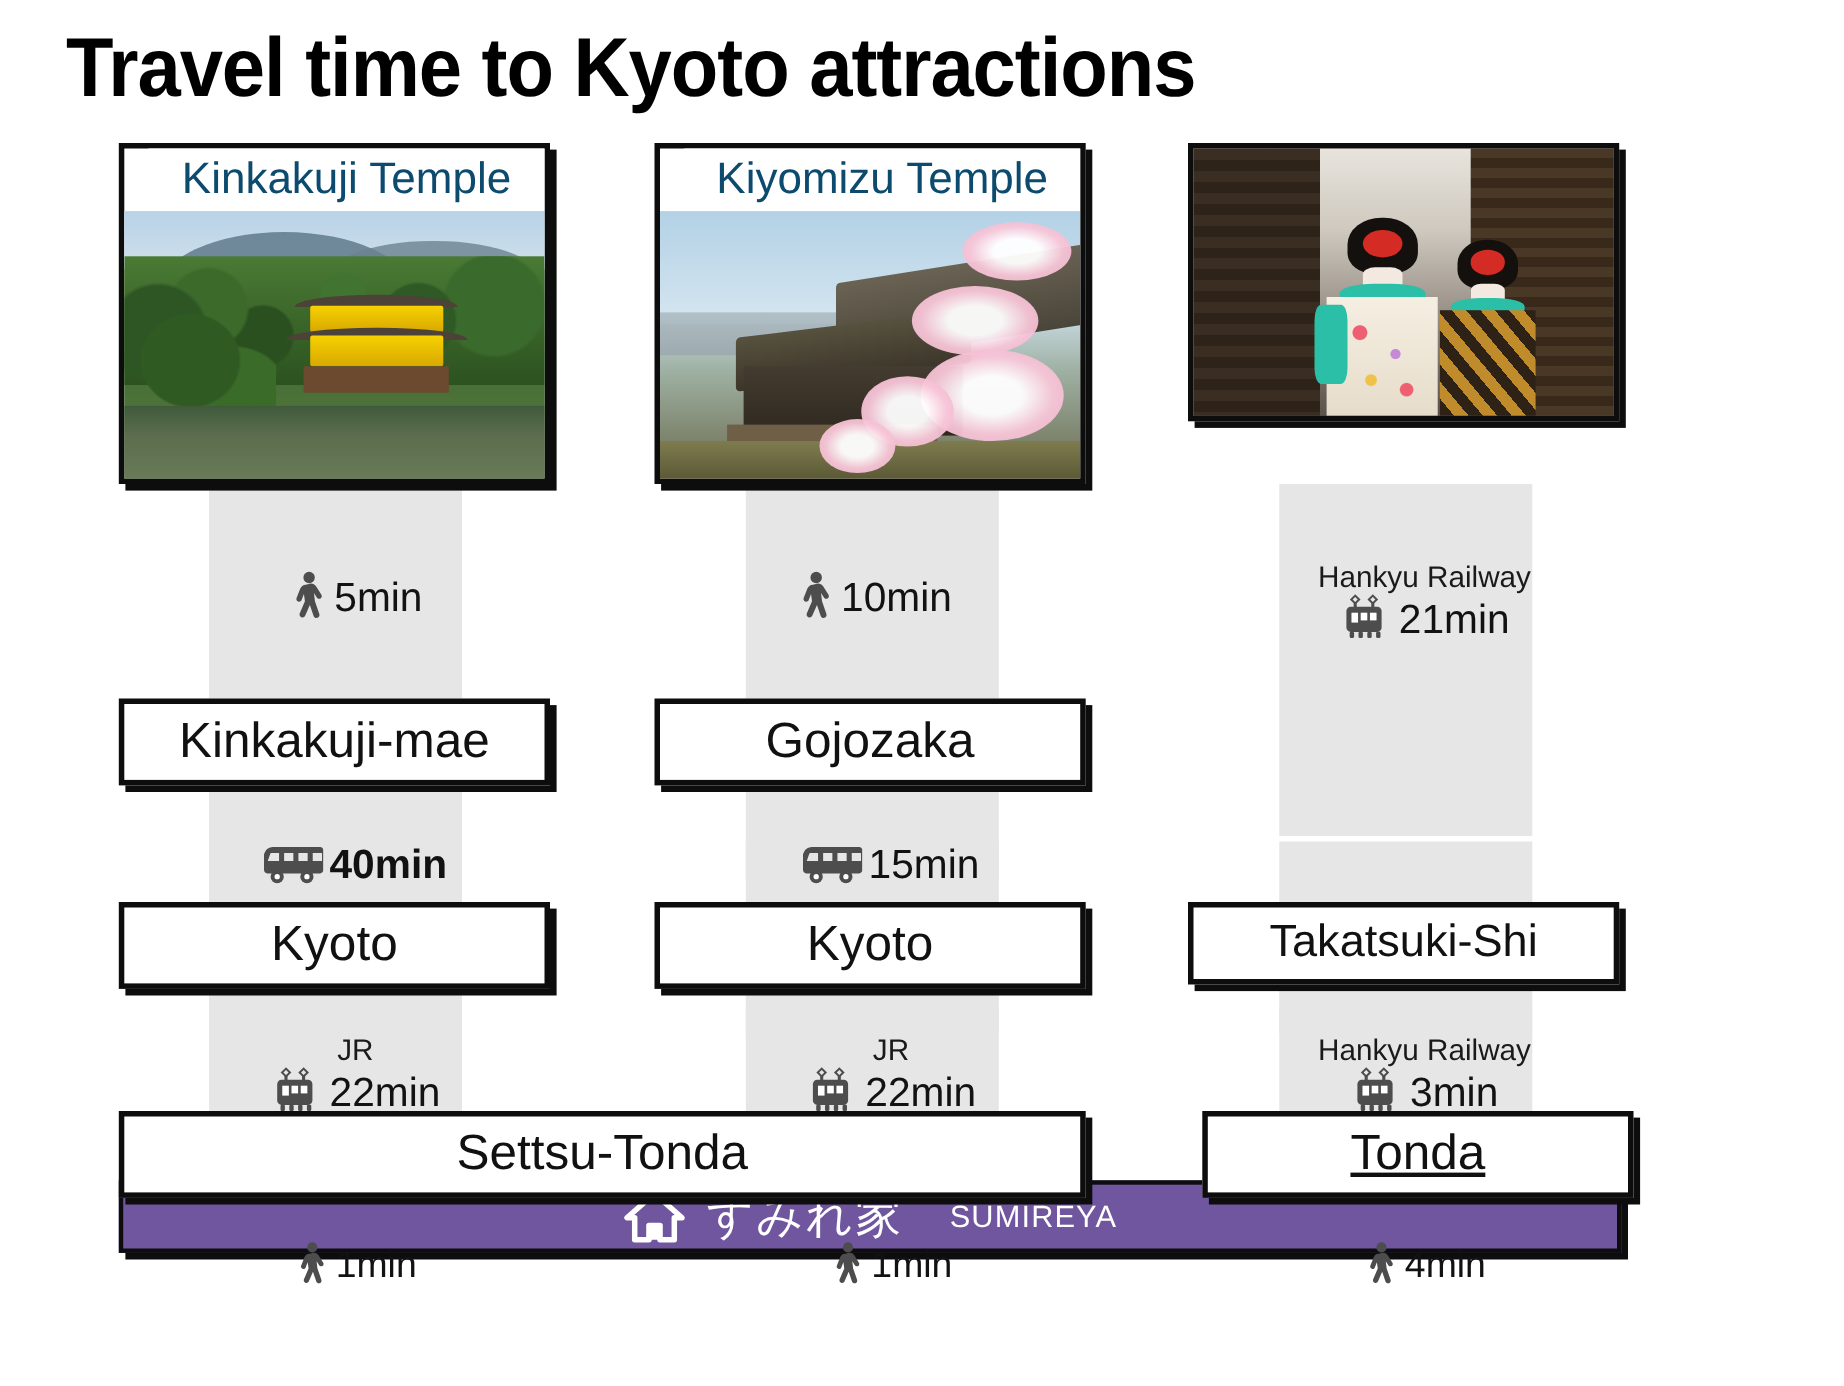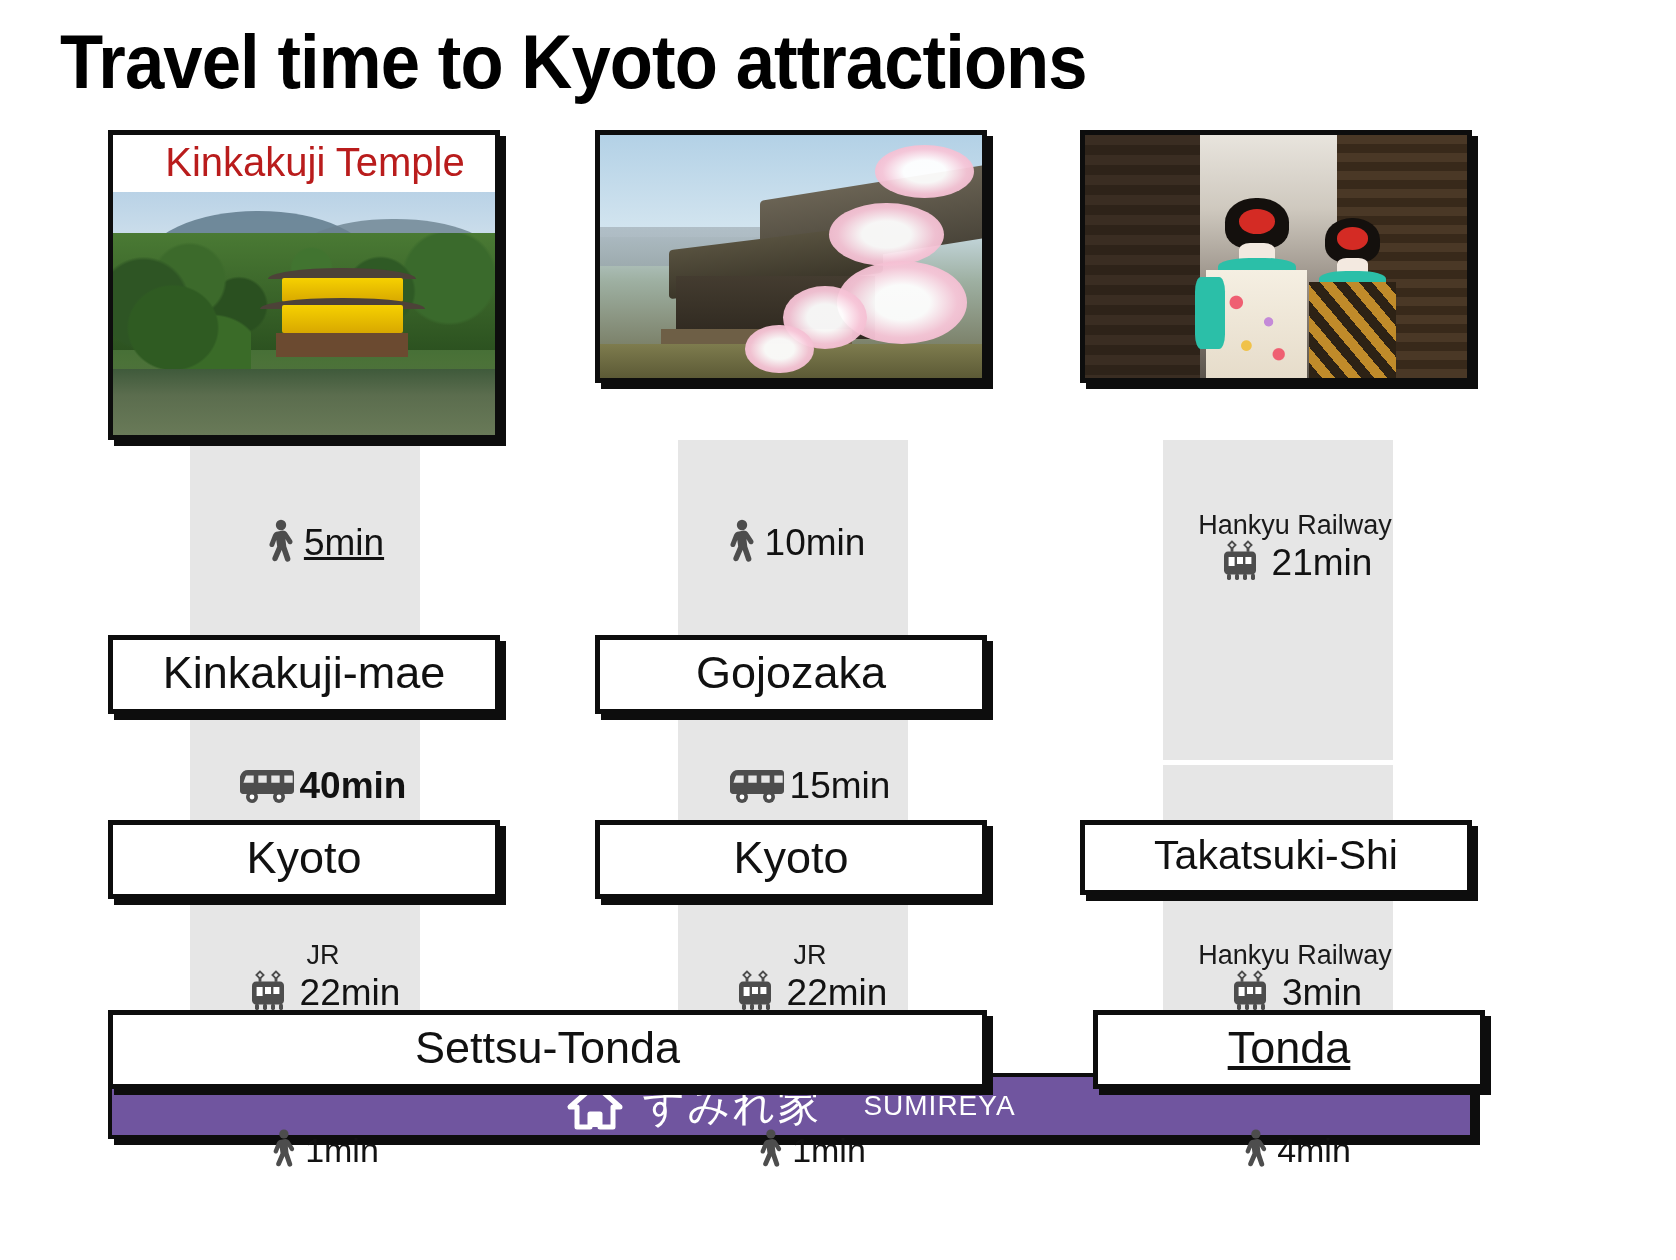--- a/index.html
+++ b/index.html
@@ -69,7 +69,7 @@
   }
   .card-title {
     font-size: 40px;
-    color: #b91c1c;
+    color: #0c4a6e;
     text-align: center;
     line-height: 1.22;
     padding: 3px 4px 5px 4px;

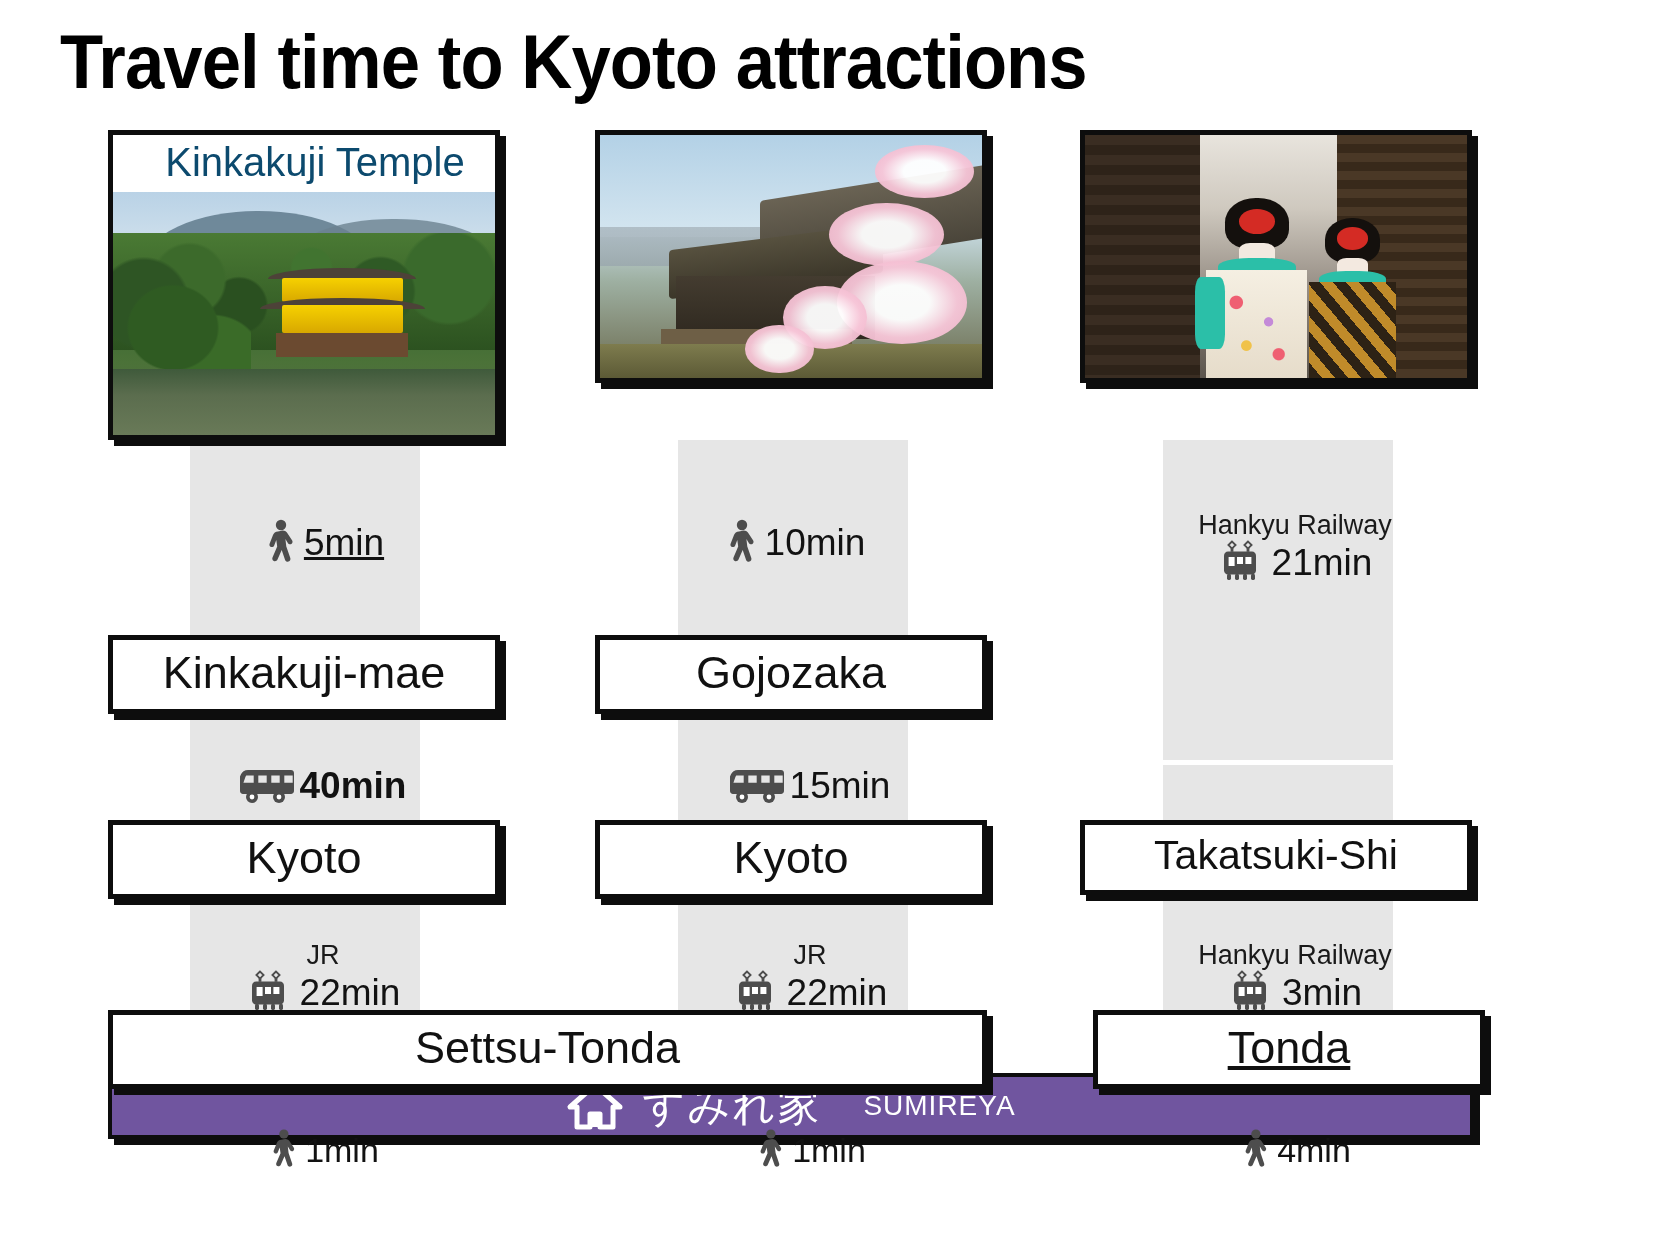--- a/index.html
+++ b/index.html
@@ -358,6 +358,7 @@
   <div class="col col-1">
 
     <div class="card abs" style="left:0; top:0;">
+      <div class="card-title">Kiyomizu Temple</div>
       <div class="card-photo ph-kiyomizu">
         <div class="sky2"></div>
           <div class="city"></div>

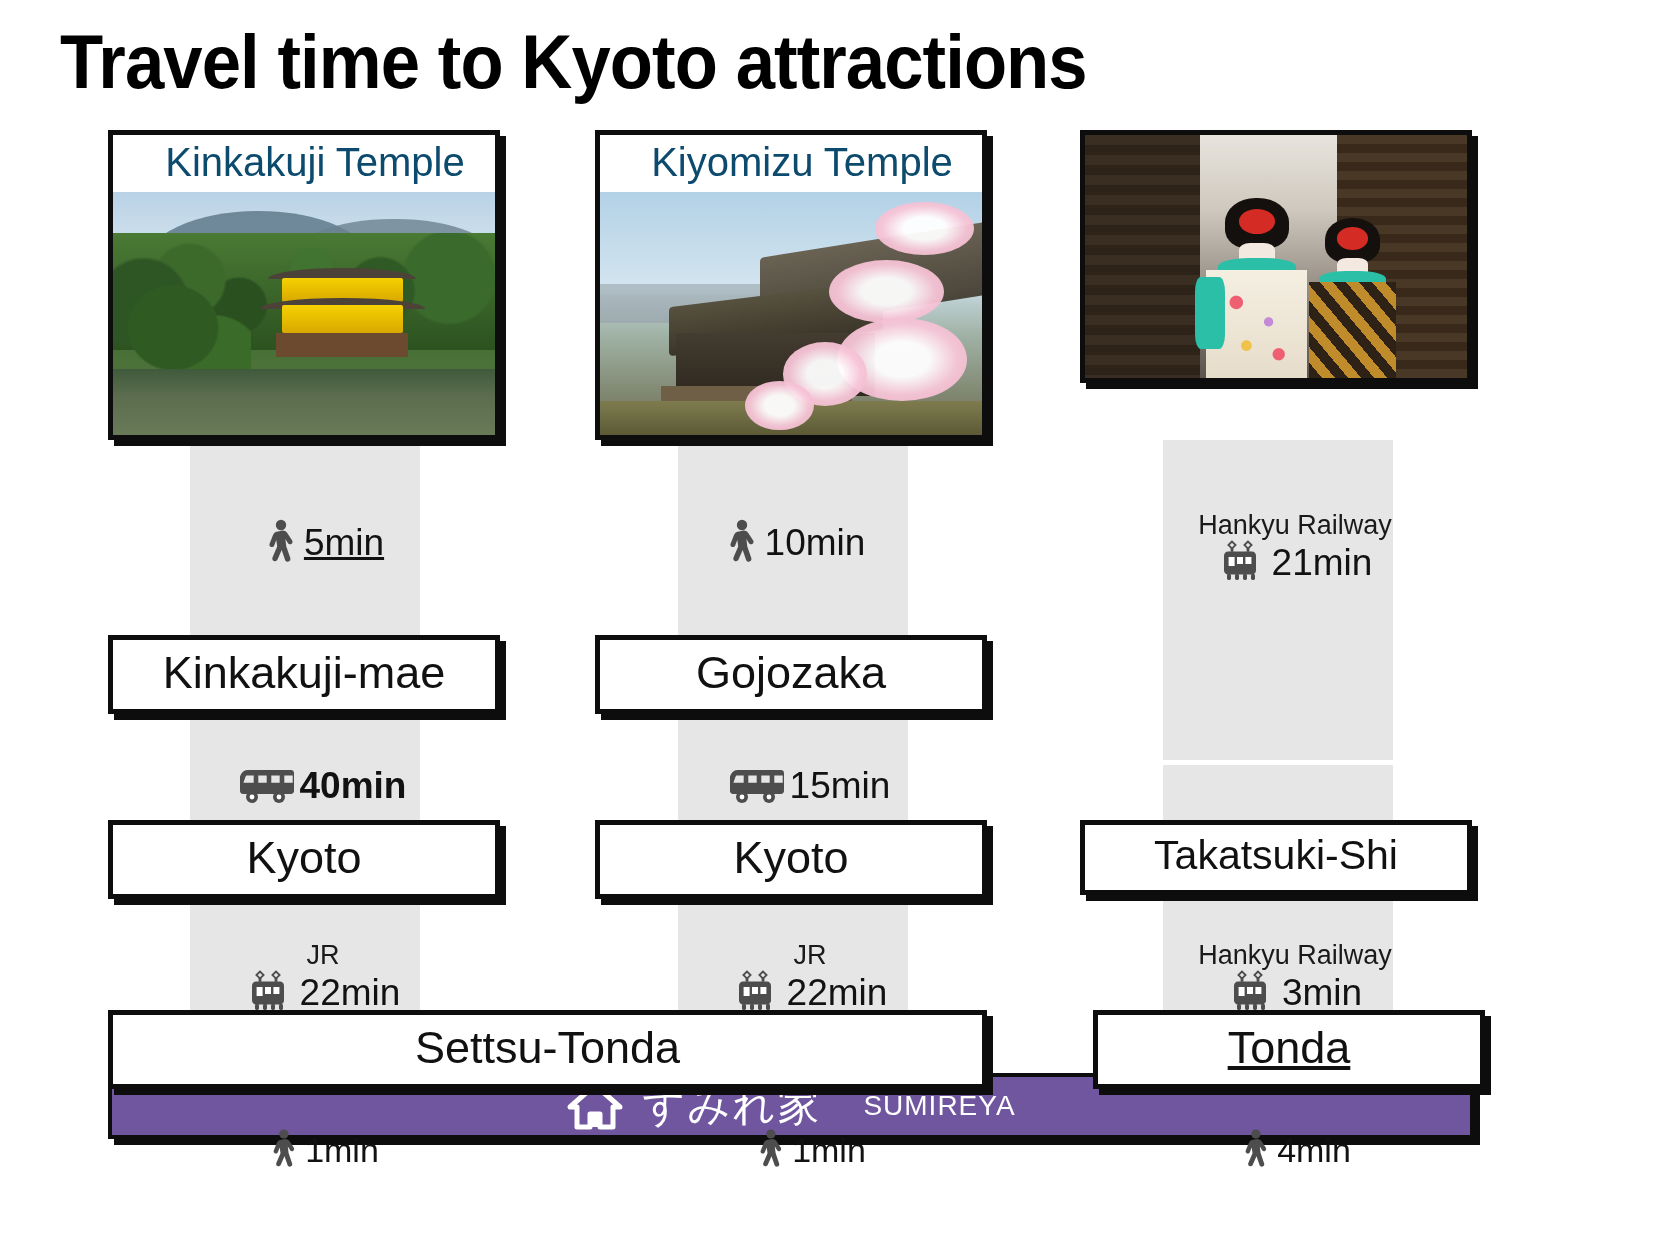--- a/index.html
+++ b/index.html
@@ -276,7 +276,7 @@
       </div>
     </div>
 
-    <div class="seg abs" style="left:100px; top:320px; height:185px;text-decoration:underline;">
+    <div class="seg abs" style="left:100px; top:320px; height:185px;">
       <div class="seg-row">
         <span class="seg-icon">
           <svg width="36" height="48" viewBox="0 0 36 48">

